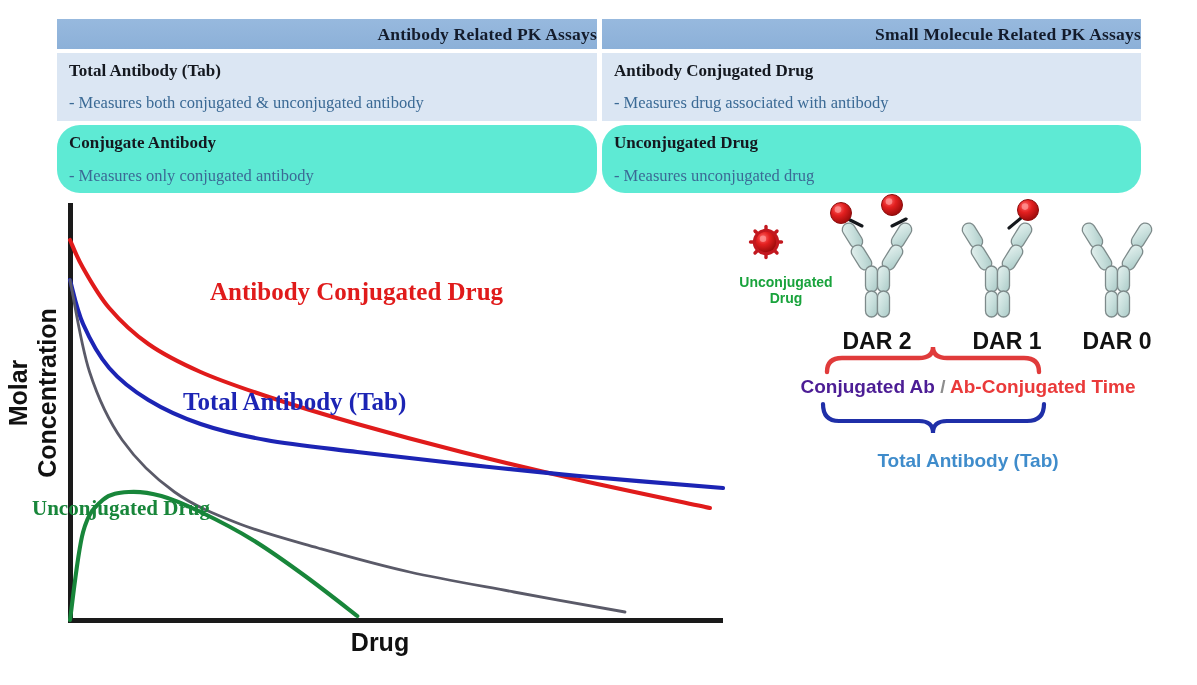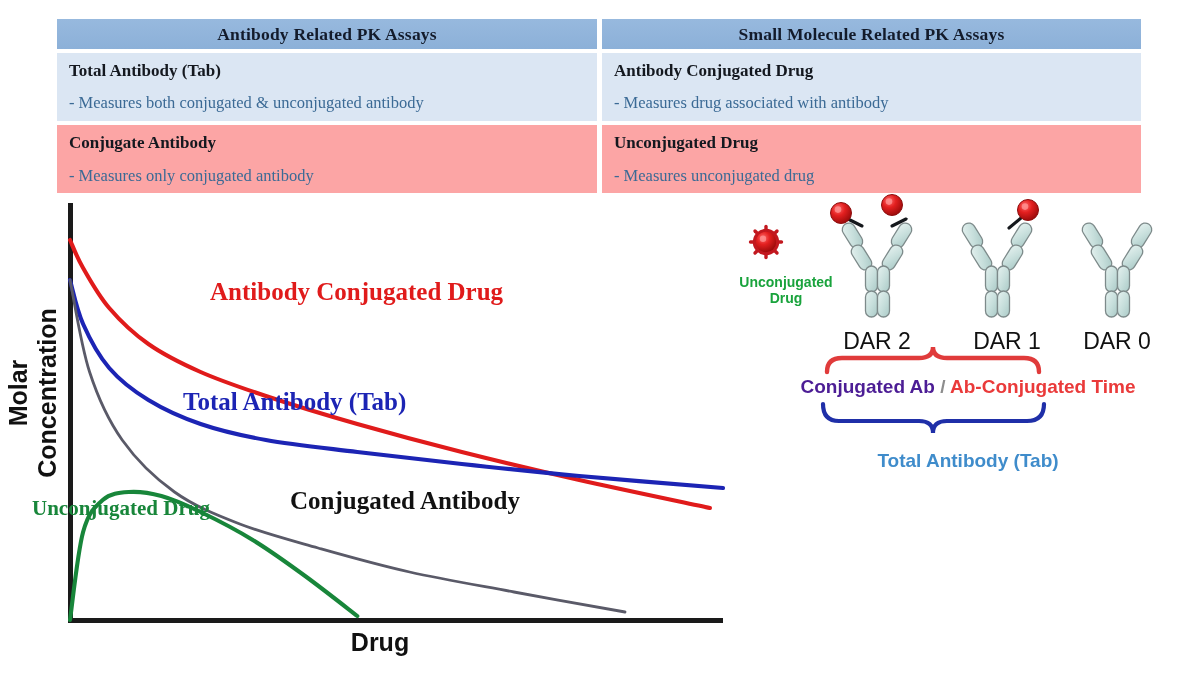--- a/index.html
+++ b/index.html
@@ -23,7 +23,7 @@
 
   .hdr { height:30px; background:#8db2da;
          background:linear-gradient(180deg,#97b9de 0%,#8cb0d8 100%);
-         display:flex; align-items:center; justify-content:center; }
+         display:flex; align-items:center; justify-content:flex-end; }
   .hdr-txt { font-family:"Liberation Serif", serif; font-weight:bold; font-size:17.5px;
              color:#131b2b; letter-spacing:.2px; }
 

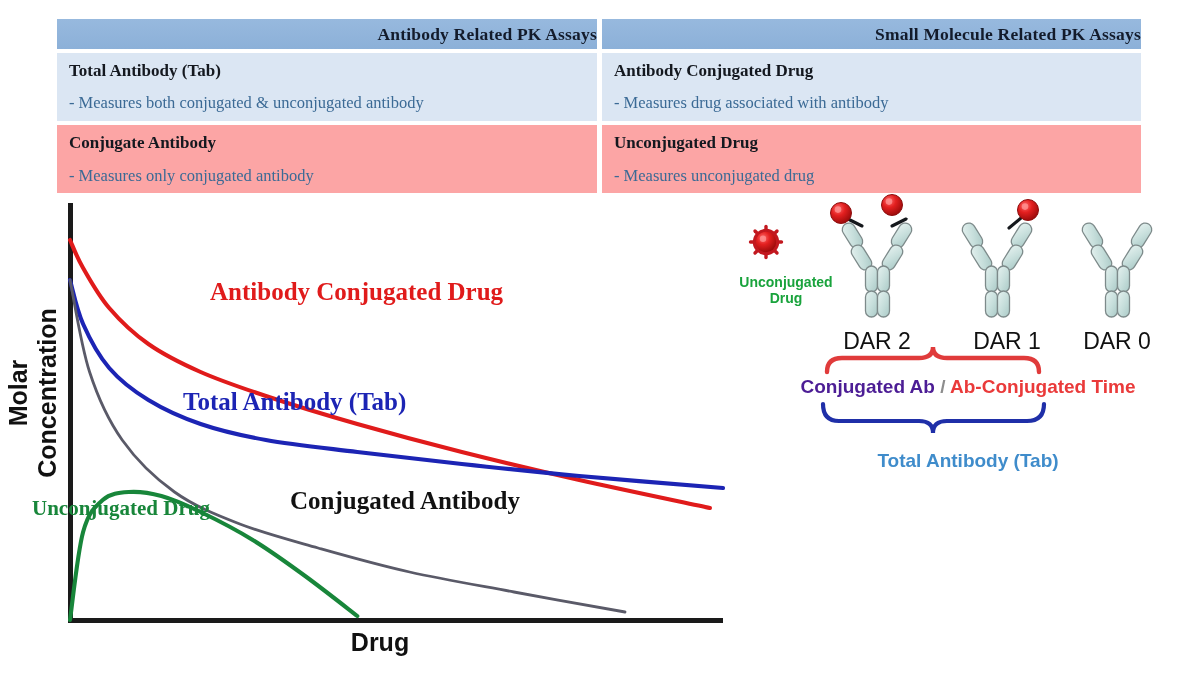--- a/index.html
+++ b/index.html
@@ -31,7 +31,7 @@
 
   .body-cell { padding:7px 0 7px 12px; }
   .band-a { background:#dbe6f3; }
-  .band-b { background:#fca5a5; }
+  .band-b { background:#5eead4;border-radius:23px; }
   .cell-title { font-family:"Liberation Serif", serif; font-weight:bold; font-size:17px;
                 color:#14181f; line-height:1.32; }
   .cell-sub   { font-family:"Liberation Serif", serif; font-size:16.5px;

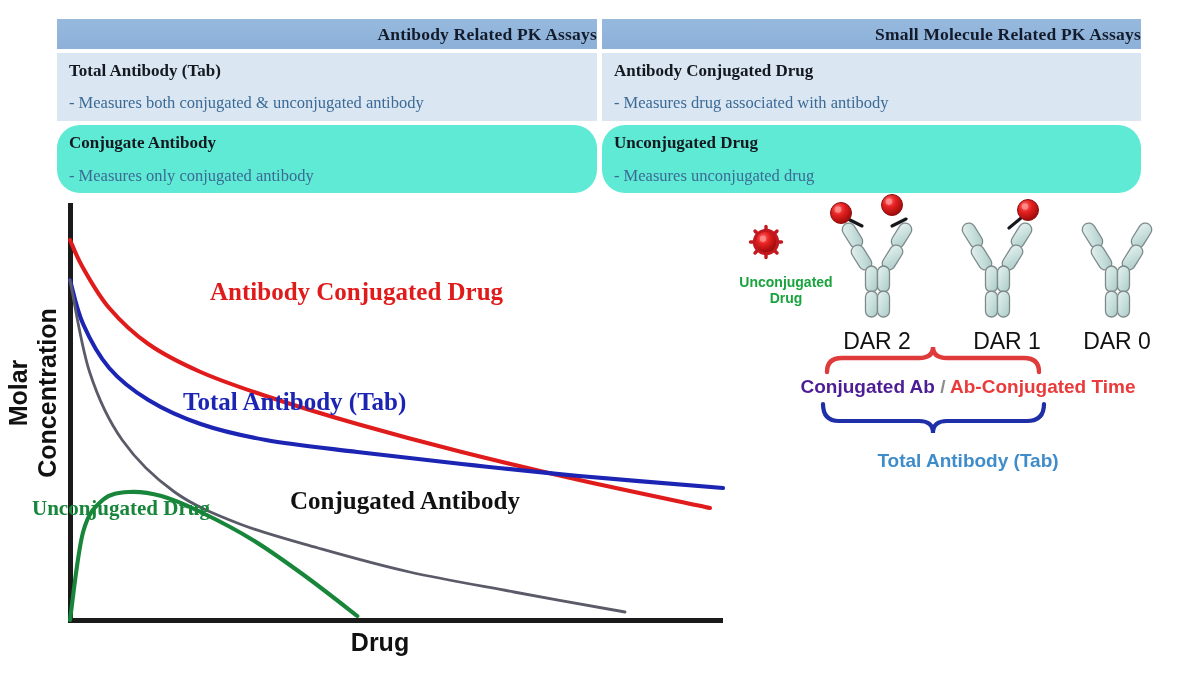--- a/index.html
+++ b/index.html
@@ -59,7 +59,7 @@
   .ud-legend { position:absolute; left:20px; top:75px; width:132px; text-align:center;
                font-size:14px; font-weight:bold; color:#19a33c; line-height:1.12; }
   .dar-lab { position:absolute; top:128px; width:110px; text-align:center;
-             font-size:23px; font-weight:normal; color:#111; }
+             font-size:23px; font-weight:bold; color:#111; }
   .dar2 { left:122px; }  .dar1 { left:252px; }  .dar0 { left:362px; }
 
   .bracket-svg { position:absolute; left:0; top:0; width:497px; height:300px;

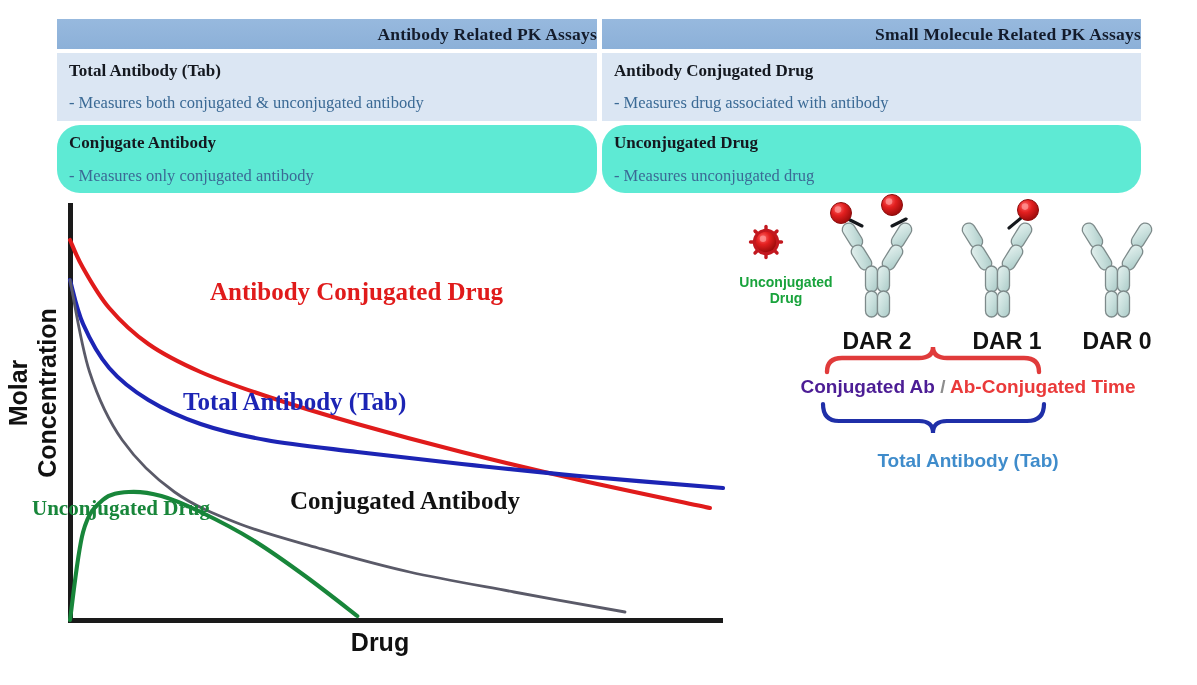--- a/index.html
+++ b/index.html
@@ -145,7 +145,6 @@
 
     <div class="clab clab-acd">Antibody Conjugated Drug</div>
     <div class="clab clab-tab">Total Antibody (Tab)</div>
-    <div class="clab clab-ca">Conjugated Antibody</div>
     <div class="clab clab-ud">Unconjugated Drug</div>
   </div>
 

